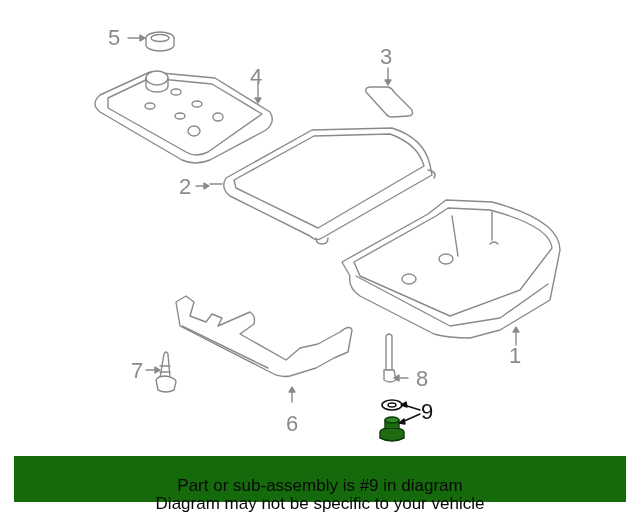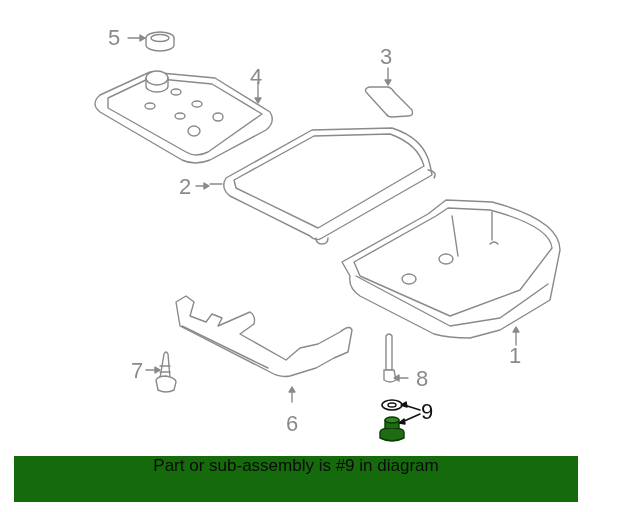--- a/index.html
+++ b/index.html
@@ -7,7 +7,7 @@
   #diagram { position:absolute; left:0; top:0; width:640px; height:456px; }
   .callout { position:absolute; font-family:"Liberation Sans", sans-serif; font-size:22px; color:#8a8a8a; line-height:1; }
   .callout.hl { color:#111111; }
-  #banner { position:absolute; left:14px; top:456px; width:564px; height:46px; background:#156b0b; text-align:center; color:#0a0a0a; font-size:17px; line-height:18px; padding-top:1px; box-sizing:border-box; }
+  #banner { position:absolute; left:14px; top:456px; width:612px; height:46px; background:#156b0b; text-align:center; color:#0a0a0a; font-size:17px; line-height:18px; padding-top:21px; box-sizing:border-box; }
   #banner div { white-space:nowrap; }
 </style>
 </head>

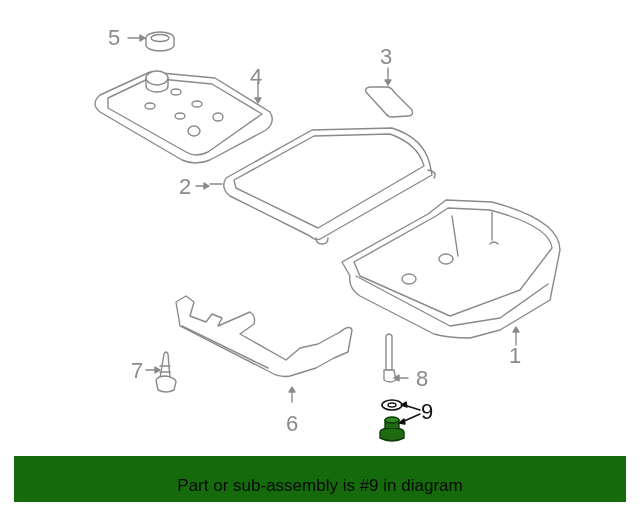--- a/index.html
+++ b/index.html
@@ -115,6 +115,7 @@
 
 <div id="banner">
   <div>Part or sub-assembly is #9 in diagram</div>
+  <div>Diagram may not be specific to your vehicle</div>
 </div>
 
 </body></html>

